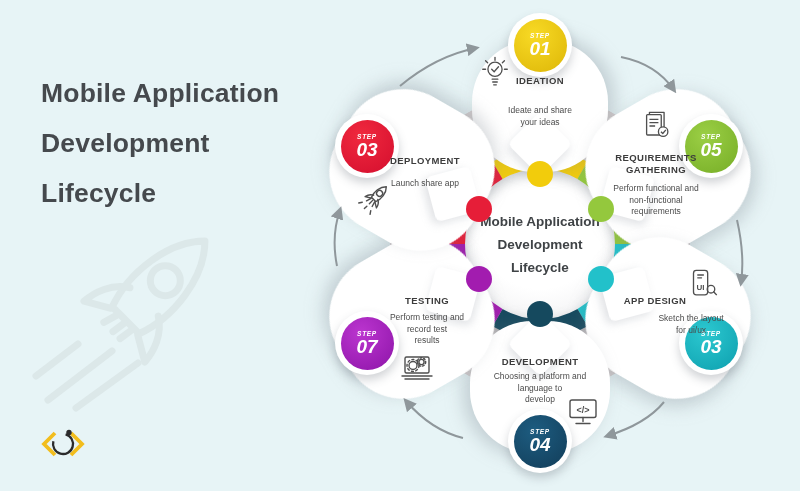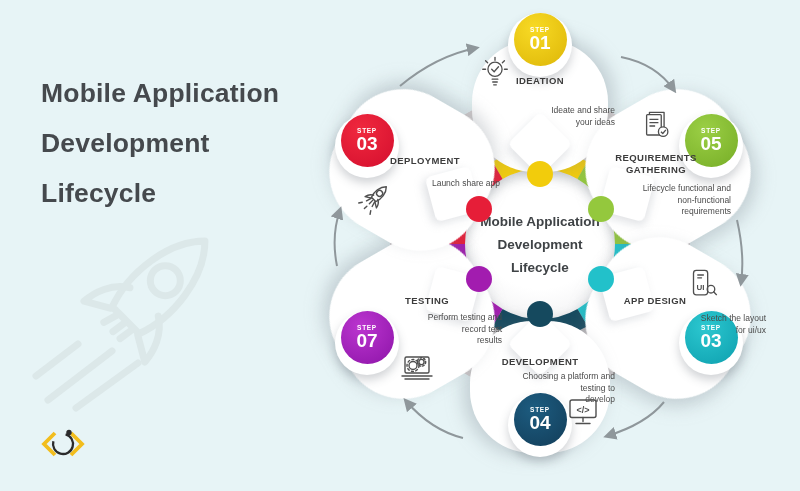--- a/index.html
+++ b/index.html
@@ -47,7 +47,7 @@
   .badge{ position:absolute; width:64px; height:64px; border-radius:50%;
           background:#fff; z-index:7;
           box-shadow:0 5px 10px rgba(70,80,90,.25);
-          display:flex; align-items:flex-start; justify-content:center; }
+          display:flex; align-items:center; justify-content:center;font-style:italic; }
   .badge-inner{ width:53px; height:53px; border-radius:50%; color:#fff;
           display:flex; flex-direction:column; align-items:center; justify-content:center; }
   .badge-step{ font-size:6.5px; font-weight:bold; letter-spacing:.7px; }

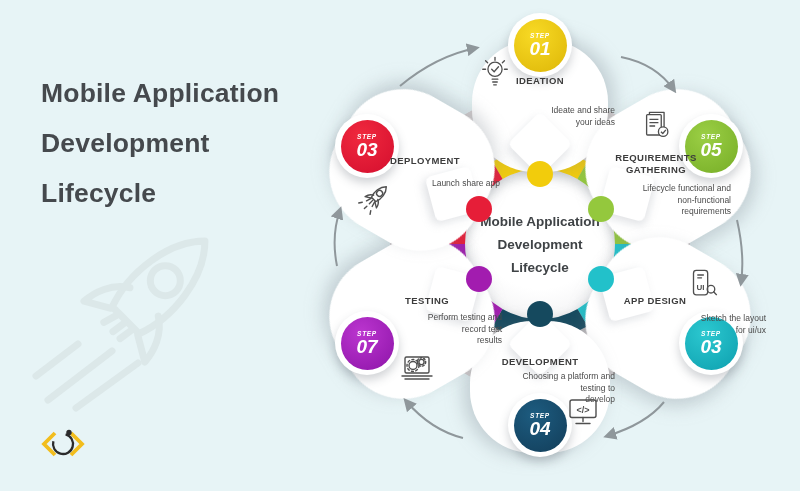--- a/index.html
+++ b/index.html
@@ -64,7 +64,7 @@
            font-size:9.5px; font-weight:bold; color:#3c3c3c;
            letter-spacing:.4px; line-height:1.3; }
   .sdesc{ position:absolute; transform:translate(-50%,-50%); z-index:7;
-          width:150px; text-align:right; white-space:pre-line;
+          width:150px; text-align:center; white-space:pre-line;
           font-size:8.5px; color:#4b4b4b; line-height:1.38; }
   .sicon{ position:absolute; transform:translate(-50%,-50%); z-index:7; }
   .sicon svg{ display:block; }

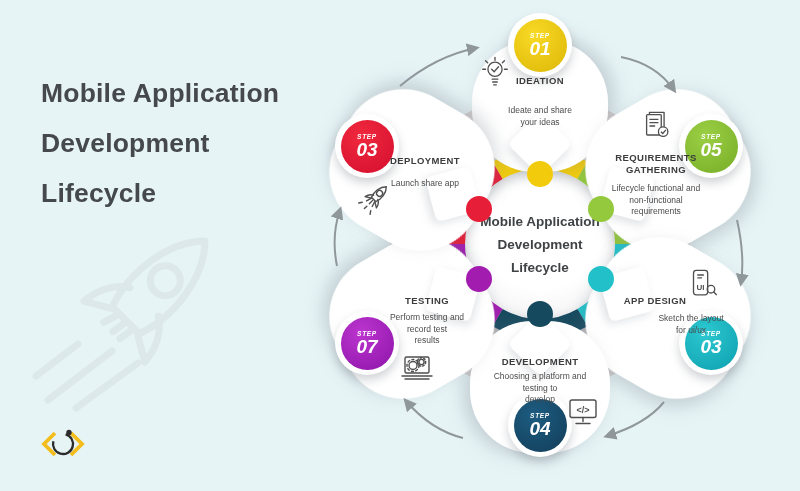--- a/index.html
+++ b/index.html
@@ -199,7 +199,7 @@
 
 <div class="stitle" style="left:656px;top:164px">REQUIREMENTS
 GATHERING</div>
-<div class="sdesc" style="left:656px;top:201px">Lifecycle functional and
+<div class="sdesc" style="left:656px;top:201px">Perform functional and
 non-functional
 requirements</div>
 

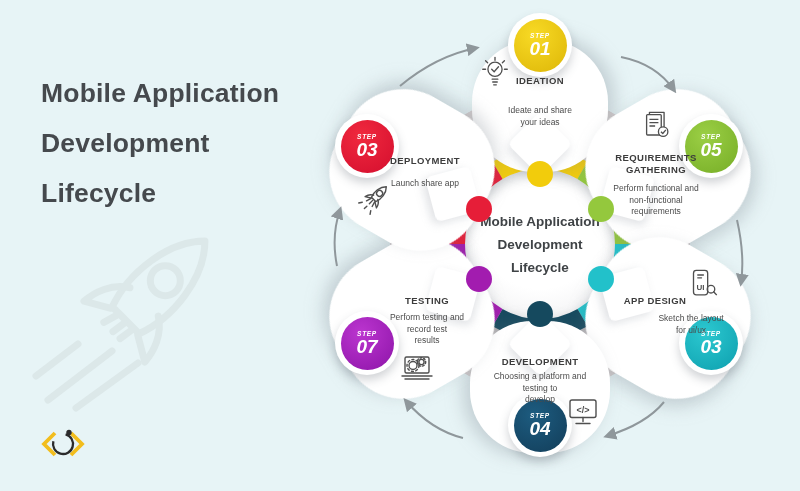--- a/index.html
+++ b/index.html
@@ -209,7 +209,7 @@
 
 <div class="stitle" style="left:540px;top:362px">DEVELOPMENT</div>
 <div class="sdesc" style="left:540px;top:389px">Choosing a platform and
-testing to
+language to
 develop</div>
 
 <div class="stitle" style="left:427px;top:301px">TESTING</div>

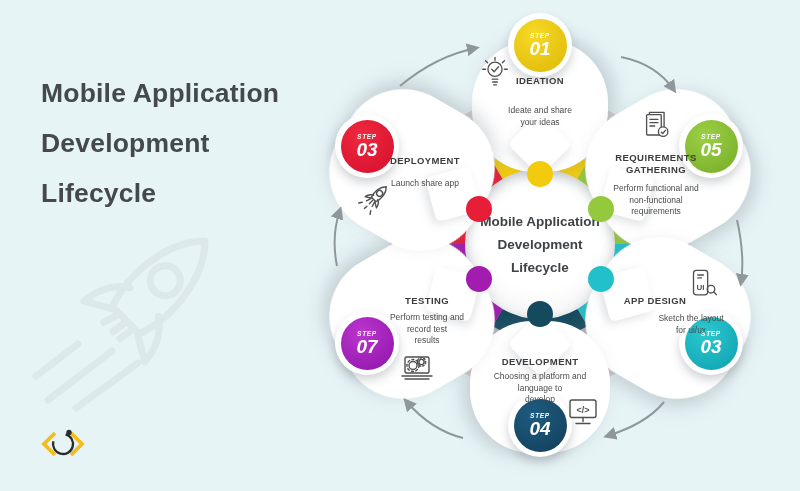--- a/index.html
+++ b/index.html
@@ -174,7 +174,7 @@
       <span class="badge-num">03</span>
     </div>
 </div>
-<div class="badge" style="left:508px;top:393px">
+<div class="badge" style="left:508px;top:409px">
   <div class="badge-inner g4">
       <span class="badge-step">STEP</span>
       <span class="badge-num">04</span>

